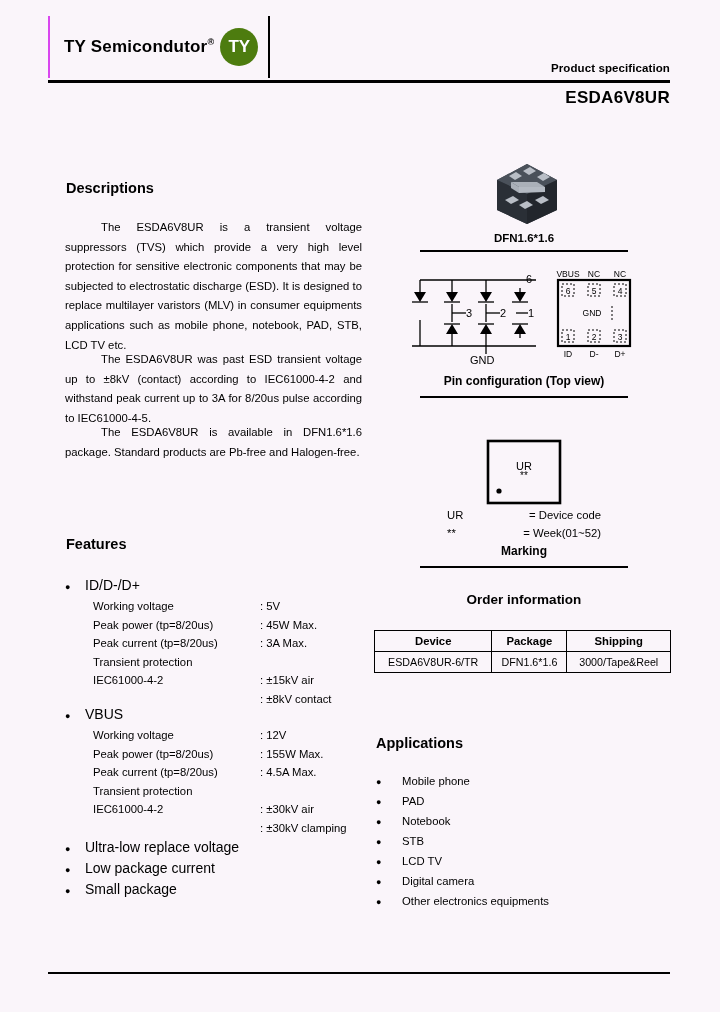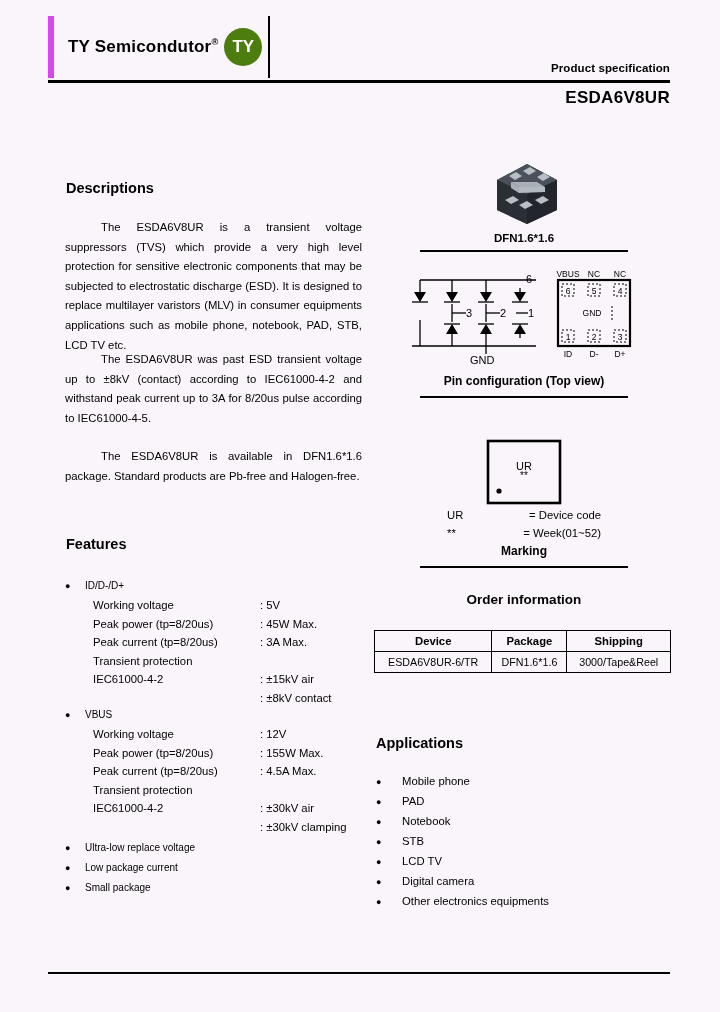--- a/index.html
+++ b/index.html
@@ -29,7 +29,7 @@
     top: 16px;
     width: 222px;
     height: 62px;
-    border-left: 6px solid #d946ef;
+    border-left: 2px solid #d946ef;
     border-right: 2px solid #000;
     box-sizing: border-box;
   }

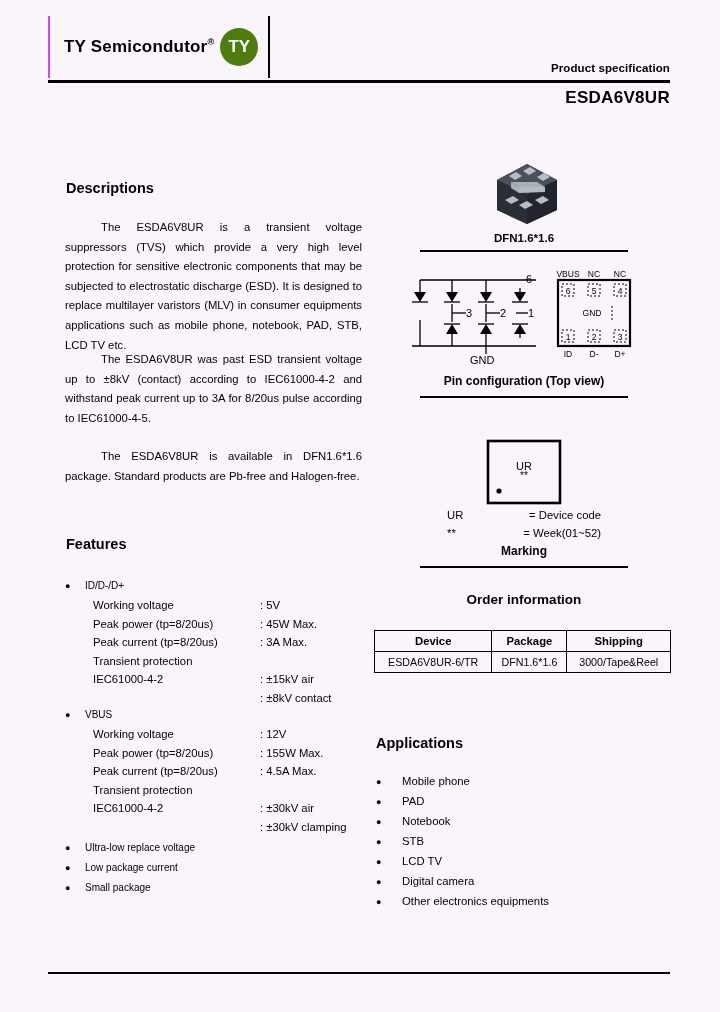--- a/index.html
+++ b/index.html
@@ -122,7 +122,7 @@
   }
   #desc-p1 { position: absolute; left: 65px; top: 218px; width: 297px; text-indent: 36px; }
   #desc-p2 { position: absolute; left: 65px; top: 350px; width: 297px; text-indent: 36px; }
-  #desc-p3 { position: absolute; left: 65px; top: 423px; width: 297px; text-indent: 36px; margin-top: 24px; }
+  #desc-p3 { position: absolute; left: 65px; top: 423px; width: 297px; text-indent: 36px; }
 
   #features-heading {
     position: absolute;

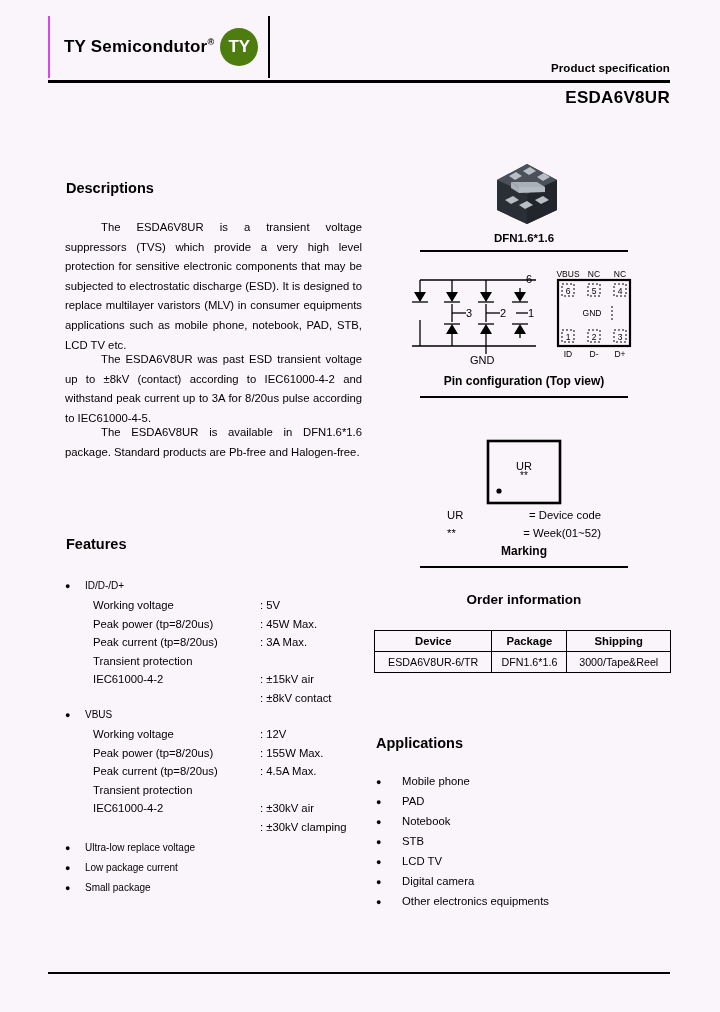--- a/index.html
+++ b/index.html
@@ -141,7 +141,7 @@
     font-size: 9px;
     line-height: 19px;
   }
-  .bullet-label { font-size: 10px; line-height: 19px; }
+  .bullet-label { font-size: 14px; line-height: 19px; }
   .spec-row {
     display: flex;
     line-height: 18.6px;

